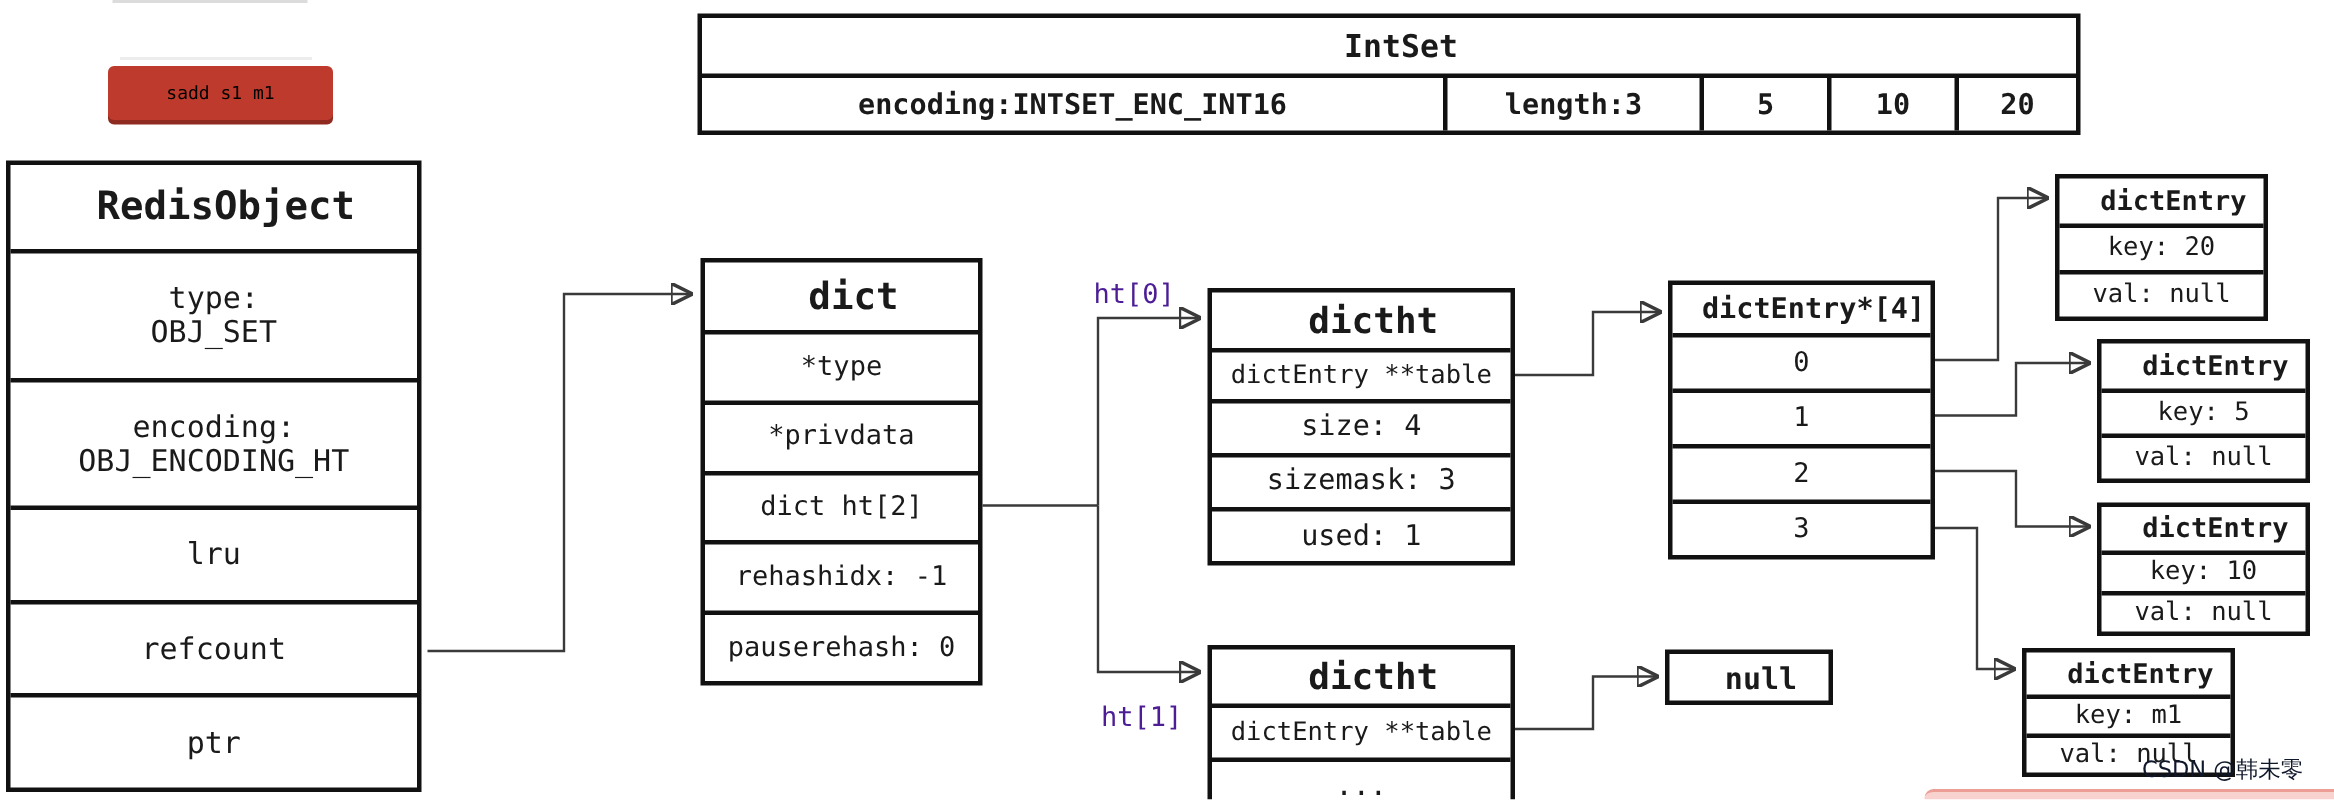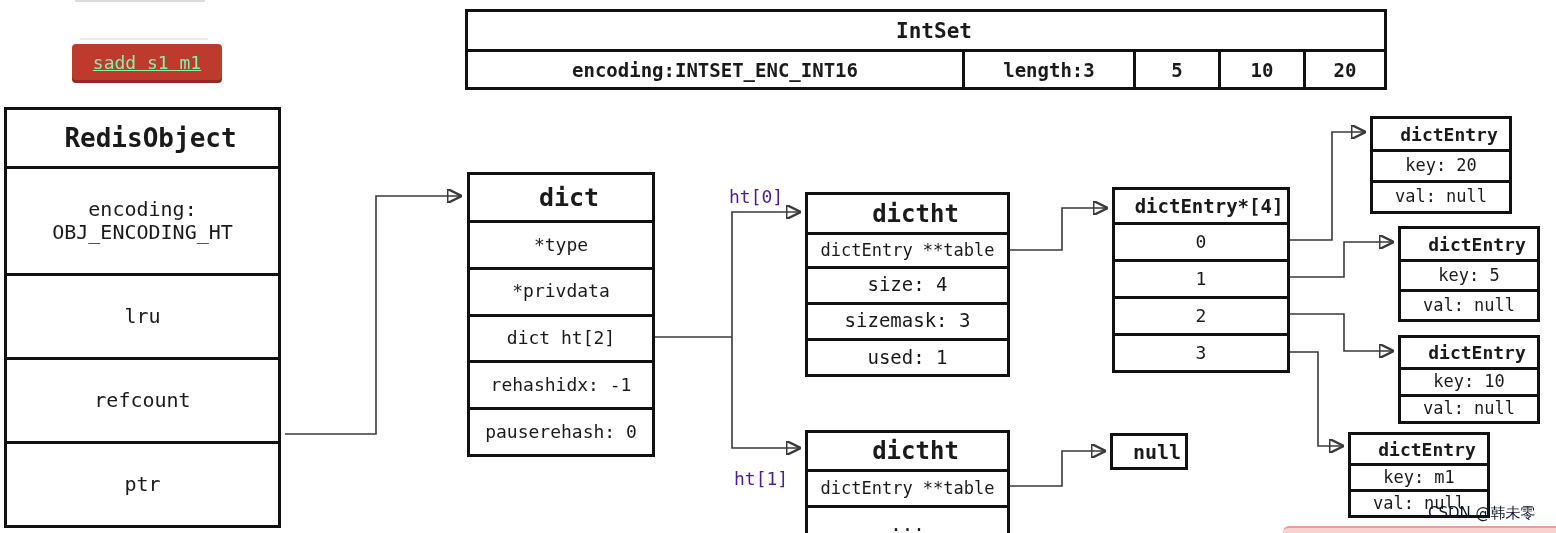--- a/index.html
+++ b/index.html
@@ -28,7 +28,7 @@
   .cmd {
     position:absolute; left:72px; top:44px; width:150px; height:36px;
     background:#bd3a2c; border-radius:4px; box-shadow:0 3px 0 #8f2a20;
-    color:#86efac; font-size:18px; display:flex; align-items:center; justify-content:center;text-decoration:underline;
+    color:#000000; font-size:12px; display:flex; align-items:center; justify-content:center;
   }
   .ptr-label { position:absolute; color:#4c1d95; font-size:18px; }
   .watermark { position:absolute; left:1428px; top:504px; color:#0f172a;

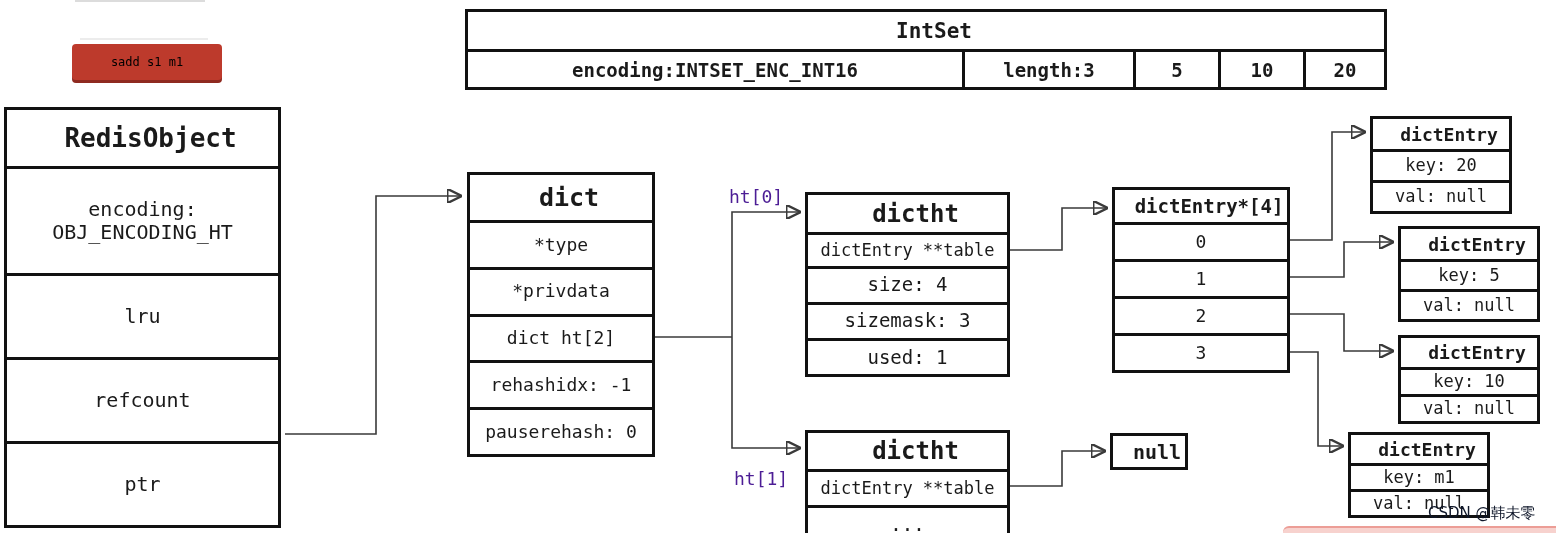--- a/index.html
+++ b/index.html
@@ -64,6 +64,10 @@
 
   <div class="tbl" style="left:4px;top:107px;width:277px;height:421px;">
     <div class="hdr f26" style="flex:0 0 56px;">RedisObject</div>
+    <div class="r f20">
+      <span>type:</span>
+      <span>OBJ_SET</span>
+    </div>
     <div class="r f20">
       <span>encoding:</span>
       <span>OBJ_ENCODING_HT</span>

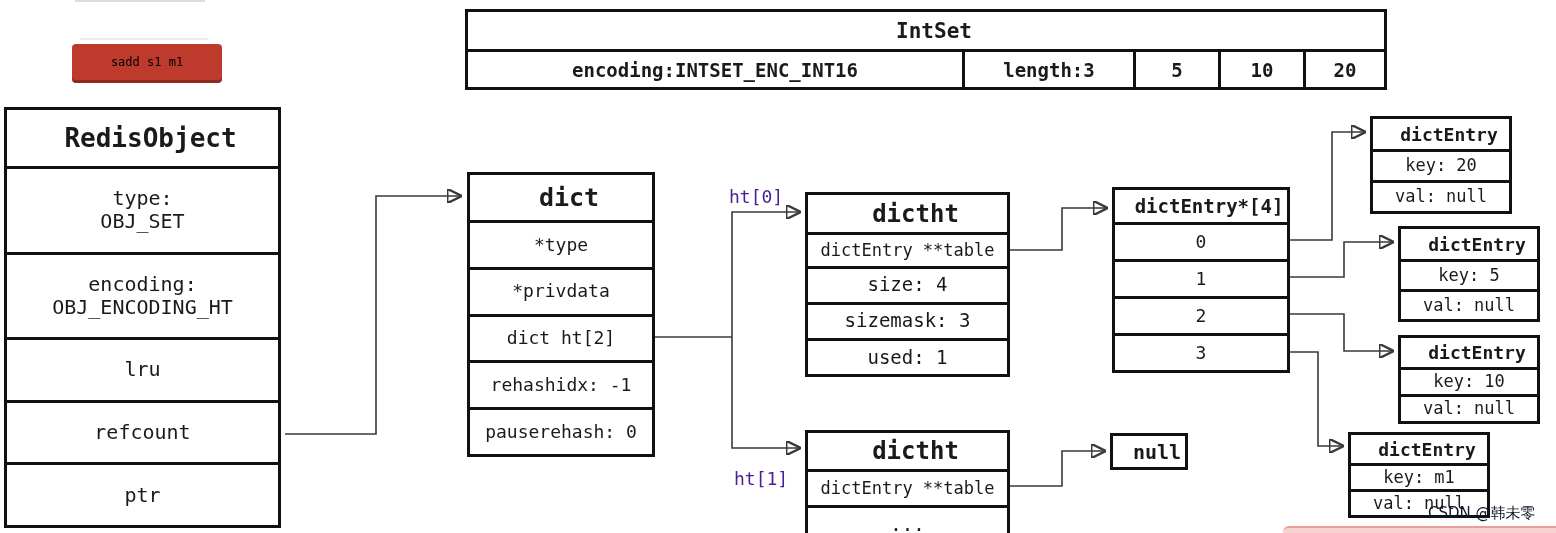--- a/index.html
+++ b/index.html
@@ -131,7 +131,7 @@
     <div class="r f17">val: null</div>
   </div>
 
-  <div class="tbl" style="left:1110px;top:433px;width:78px;height:37px;">
+  <div class="tbl" style="left:1110px;top:433px;width:112px;height:37px;">
     <div class="hdr f20" style="flex:1 1 auto;">null</div>
   </div>
 

